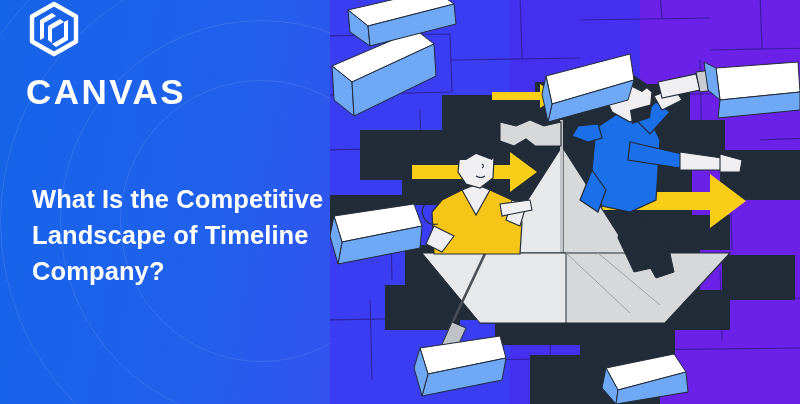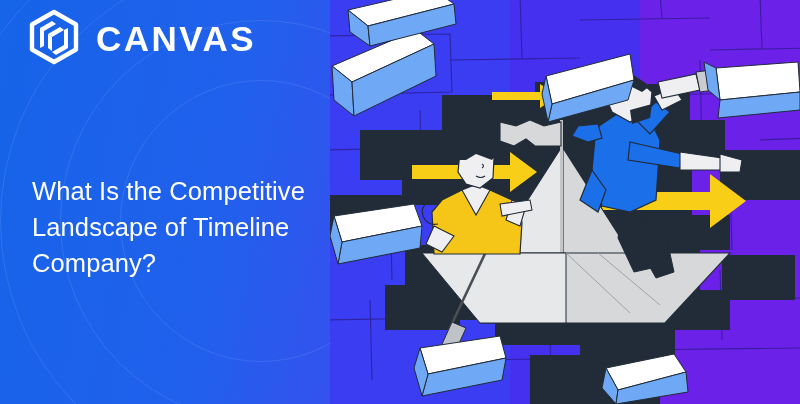--- a/index.html
+++ b/index.html
@@ -23,7 +23,7 @@
   }
 
   
-  .logo{position:absolute;left:26px;top:8px;display:flex;align-items:center;gap:14px;}
+  .logo{position:absolute;left:26px;top:0;display:flex;align-items:flex-start;gap:14px;flex-direction:column;}
   .logo-mark{width:56px;height:60px;flex:0 0 auto;}
   .logo-text{display:flex;flex-direction:column;line-height:1;}
   .logo-word{

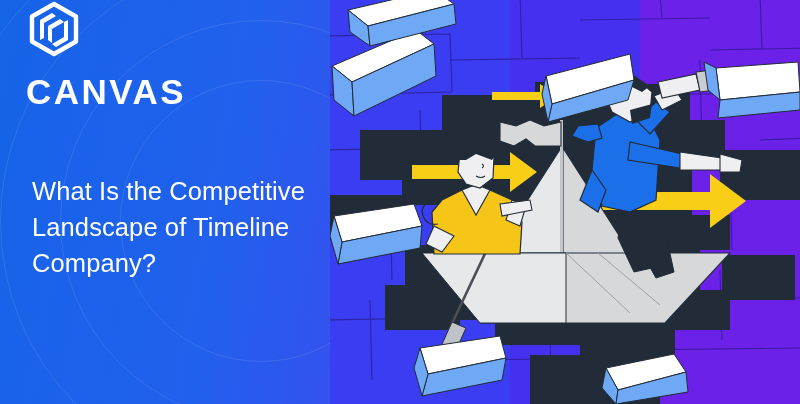--- a/index.html
+++ b/index.html
@@ -37,8 +37,8 @@
 
   
   .headline{
-    position:absolute;left:32px;top:156px;width:330px;
-    color:#fff;font-size:25.5px;font-weight:400;line-height:1.42;
+    position:absolute;left:32px;top:164px;width:330px;
+    color:#fff;font-size:25.5px;font-weight:700;line-height:1.42;
     letter-spacing:.1px;
   }
 

